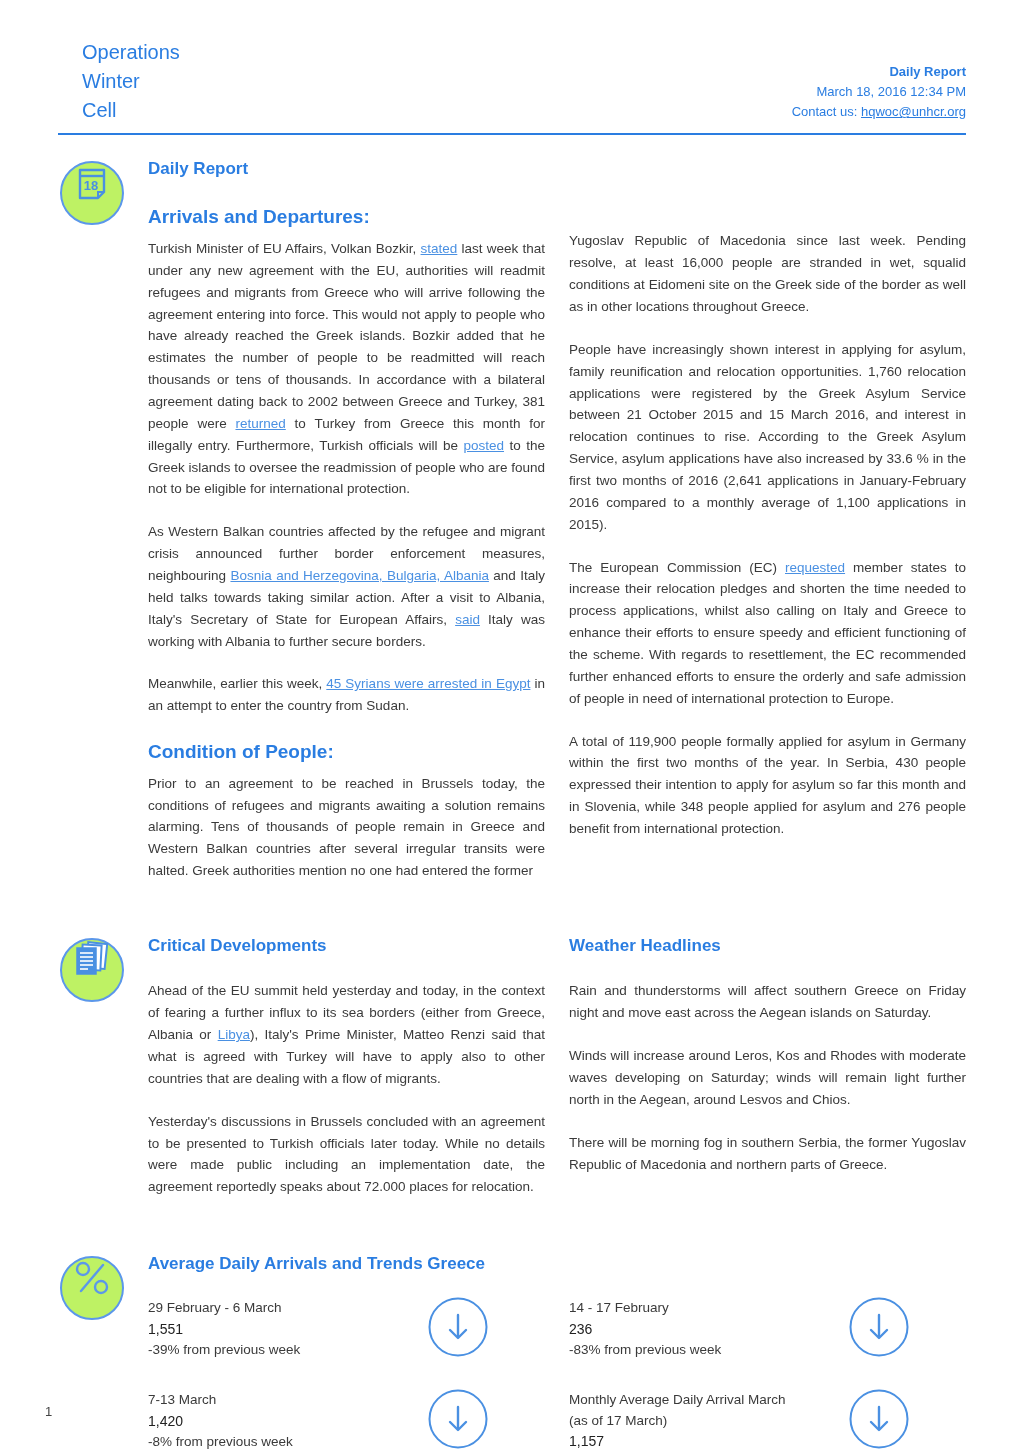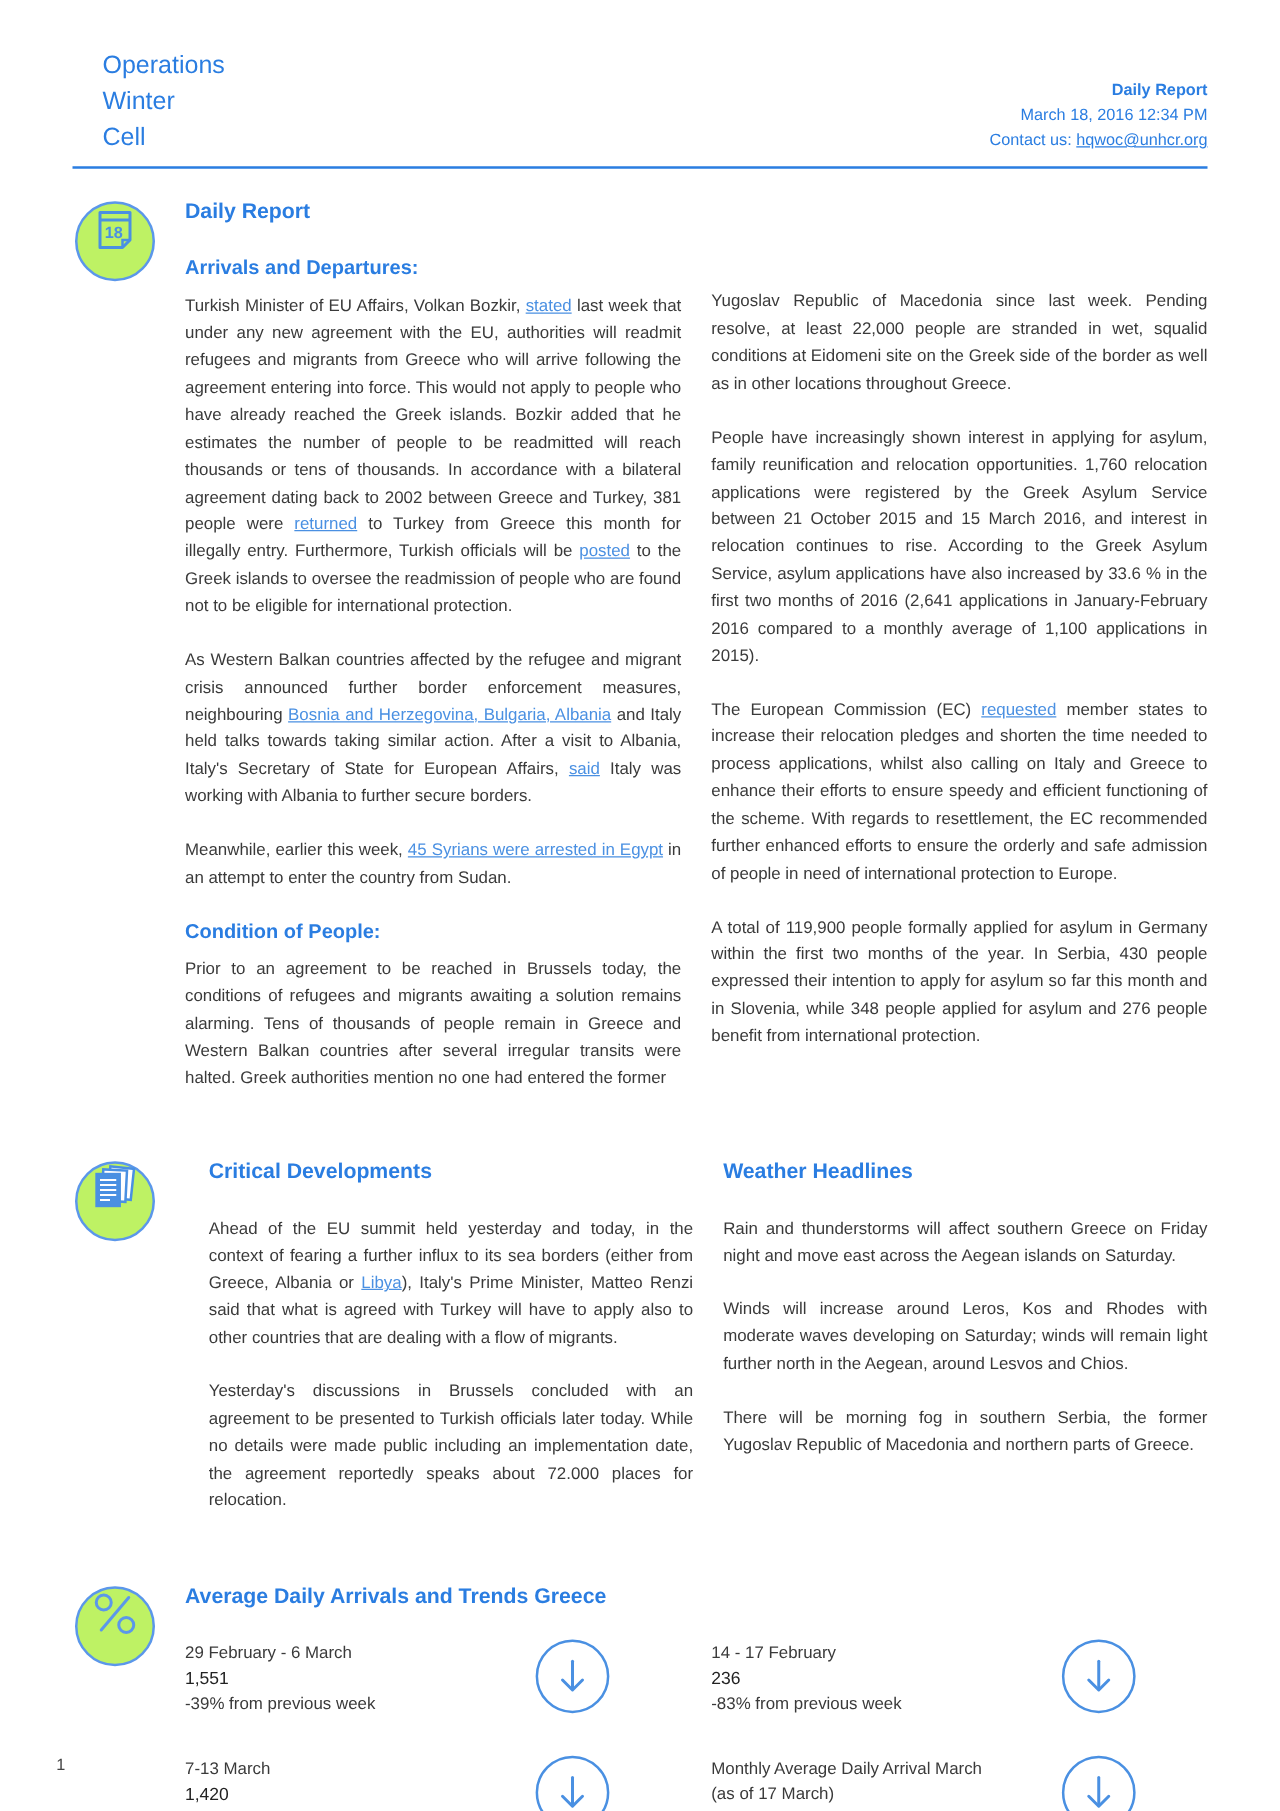--- a/index.html
+++ b/index.html
@@ -43,7 +43,7 @@
   .col{min-width:0;}
   .col-offset{padding-top:27px;}
   .subheading{
-    font-size:16px;font-weight:bold;color:var(--accent);
+    font-size:19px;font-weight:bold;color:var(--accent);
     margin:0 0 7px 0;line-height:1.45;
   }
   p.body-p{

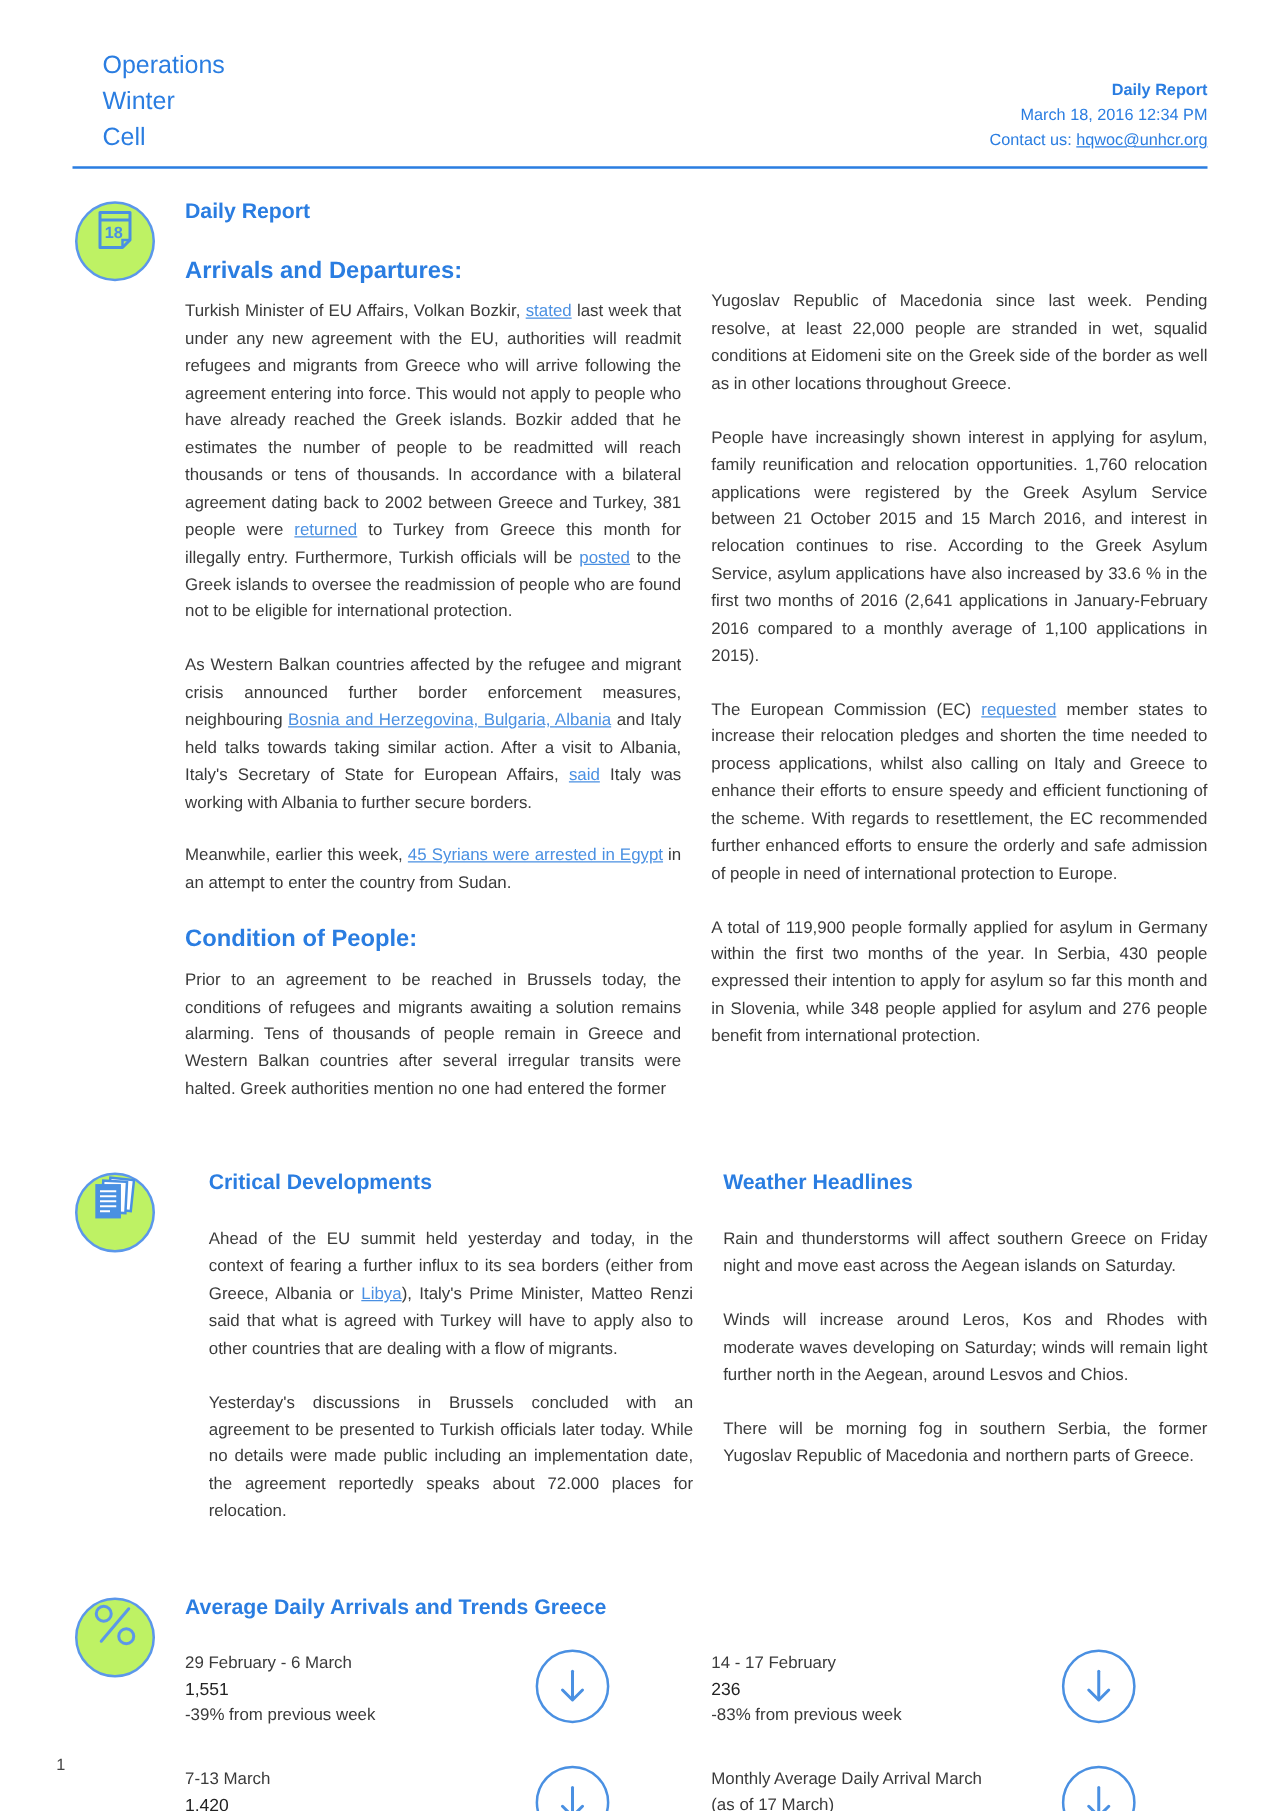--- a/index.html
+++ b/index.html
@@ -105,7 +105,7 @@
           <p class="body-p">Prior to an agreement to be reached in Brussels today, the conditions of refugees and migrants awaiting a solution remains alarming. Tens of thousands of people remain in Greece and Western Balkan countries after several irregular transits were halted. Greek authorities mention no one had entered the former</p>
         </div>
         <div class="col col-offset">
-          <p class="body-p">Yugoslav Republic of Macedonia since last week. Pending resolve, at least 22,000 people are stranded in wet, squalid conditions at Eidomeni site on the Greek side of the border as well as in other locations throughout Greece.</p>
+          <p class="body-p">Yugoslav Republic of Macedonia since last week. Pending resolve, at least 16,000 people are stranded in wet, squalid conditions at Eidomeni site on the Greek side of the border as well as in other locations throughout Greece.</p>
           <p class="body-p">People have increasingly shown interest in applying for asylum, family reunification and relocation opportunities. 1,760 relocation applications were registered by the Greek Asylum Service between 21 October 2015 and 15 March 2016, and interest in relocation continues to rise. According to the Greek Asylum Service, asylum applications have also increased by 33.6 % in the first two months of 2016 (2,641 applications in January-February 2016 compared to a monthly average of 1,100 applications in 2015).</p>
           <p class="body-p">The European Commission (EC) <a href="#" class="inline-link">requested</a> member states to increase their relocation pledges and shorten the time needed to process applications, whilst also calling on Italy and Greece to enhance their efforts to ensure speedy and efficient functioning of the scheme. With regards to resettlement, the EC recommended further enhanced efforts to ensure the orderly and safe admission of people in need of international protection to Europe.</p>
           <p class="body-p">A total of 119,900 people formally applied for asylum in Germany within the first two months of the year. In Serbia, 430 people expressed their intention to apply for asylum so far this month and in Slovenia, while 348 people applied for asylum and 276 people benefit from international protection.</p>

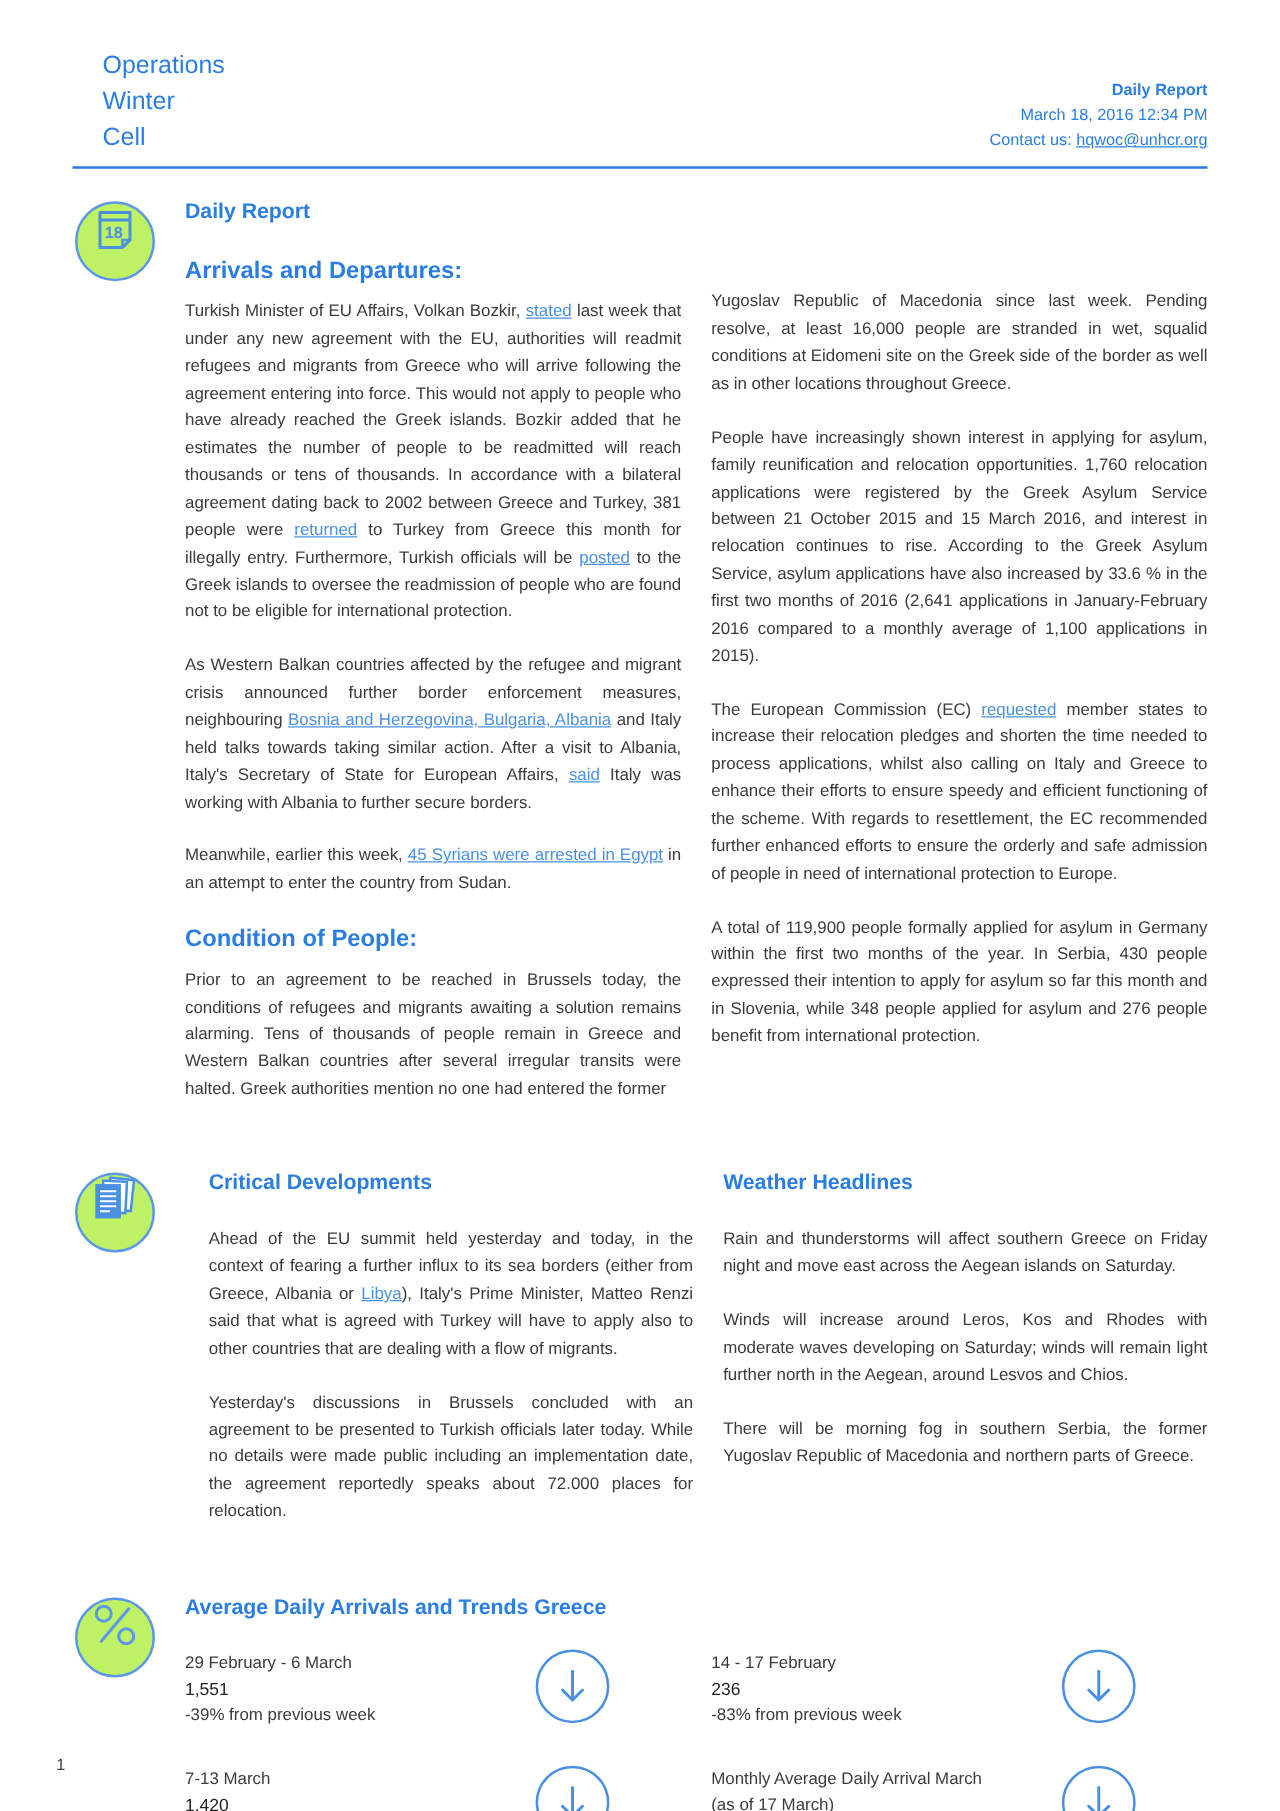--- a/index.html
+++ b/index.html
@@ -27,7 +27,7 @@
   
   .report-section{display:flex;padding:0 58px 0 60px;}
   .sec1{margin-top:24px;}
-  .sec2{margin-top:54px;gap:19px;}
+  .sec2{margin-top:54px;}
   .sec3{margin-top:56px;}
   .icon-col{width:88px;flex:none;padding-top:2px;}
   .circle-icon{

